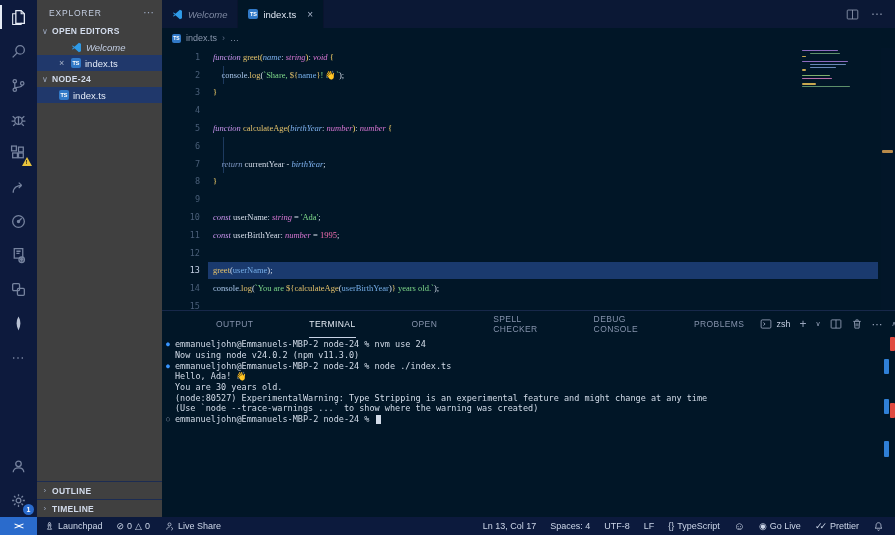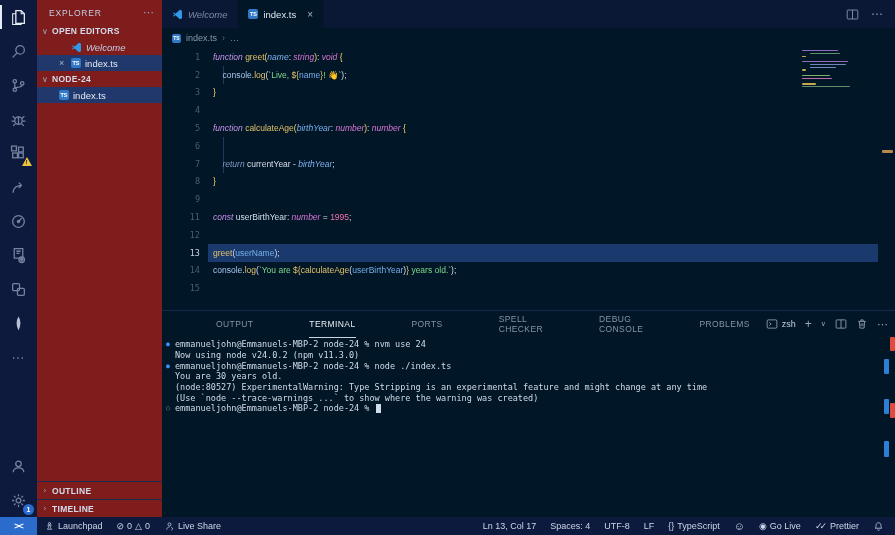--- a/index.html
+++ b/index.html
@@ -17,7 +17,7 @@
   .ab-spacer{flex:1;}
   .leaf{fill:#b9c2d4;stroke:none !important;}
   
-  #sidebar{position:absolute;left:37px;top:0;width:125px;bottom:18px;background:#7f1d1d;color:#b6c2d8;font-size:9.5px;z-index:4;}
+  #sidebar{position:absolute;left:37px;top:0;width:125px;bottom:18px;background:#404040;color:#b6c2d8;font-size:9.5px;z-index:4;}
   .sb-header{display:flex;align-items:center;justify-content:space-between;padding:6px 8px 4px 12px;}
   .sb-title{font-size:8.5px;letter-spacing:.8px;color:#c3cde0;}
   .sb-dots{color:#9aa6bd;font-size:11px;cursor:pointer;}

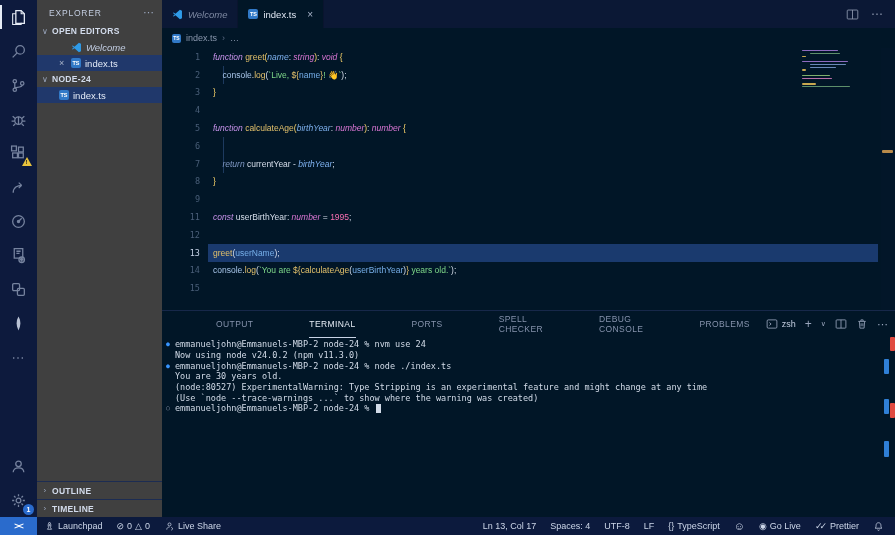--- a/index.html
+++ b/index.html
@@ -46,7 +46,7 @@
   .code-row .ln{width:38px;text-align:right;padding-right:13px;color:#495e78;flex:none;font-family:"DejaVu Sans Mono",monospace;}
   .code-row.sel .ln{color:#c5d1e6;}
   .code-row.sel:after{content:"";position:absolute;left:46px;right:17px;top:0;bottom:0;background:#1a3a6e;z-index:0;}
-  .codetext{white-space:pre;font-family:Liberation Sans, sans-serif;position:relative;z-index:1;text-align:center;}
+  .codetext{white-space:pre;font-family:Liberation Serif, serif;position:relative;z-index:1;text-align:center;}
   .guide{position:absolute;left:61px;top:0;bottom:0;border-left:1px solid #1d3a5f;}
   .tk.kw{color:#c792ea;font-style:italic}
   .tk.ret{color:#7e97c3;font-style:italic}

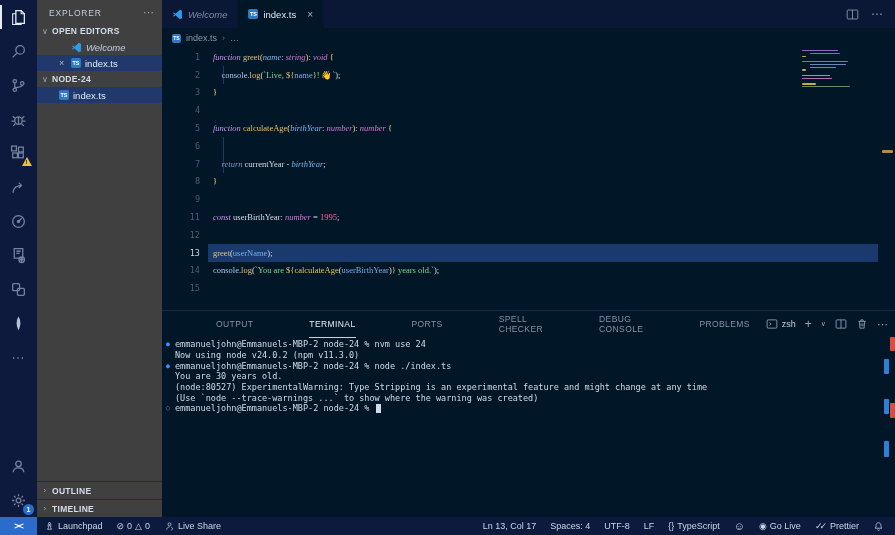--- a/index.html
+++ b/index.html
@@ -253,7 +253,7 @@
         <div class="code-row">
           <span class="ln">2</span>
           <span class="guide"></span>
-          <span class="codetext"><span class="tk pl">    </span><span class="tk obj">console</span><span class="tk pl">.</span><span class="tk fn">log</span><span class="tk pl">(</span><span class="tk str">`Live, </span><span class="tk it">${</span><span class="tk v2">name</span><span class="tk it">}</span><span class="tk str">! 👋`</span><span class="tk pl">);</span></span>
+          <span class="codetext"><span class="tk pl">    </span><span class="tk obj">console</span><span class="tk pl">.</span><span class="tk fn">log</span><span class="tk pl">(</span><span class="tk str">`Share, </span><span class="tk it">${</span><span class="tk v2">name</span><span class="tk it">}</span><span class="tk str">! 👋`</span><span class="tk pl">);</span></span>
         </div>
         <div class="code-row">
           <span class="ln">3</span>

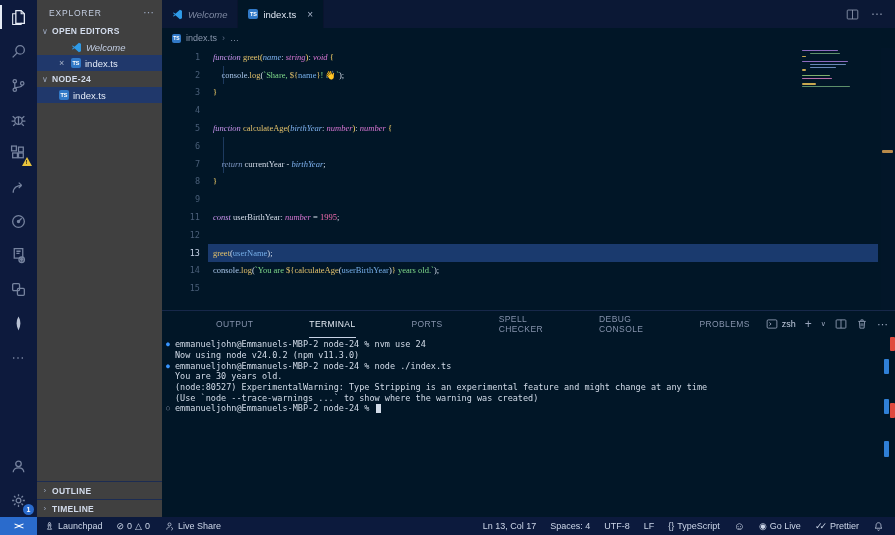--- a/index.html
+++ b/index.html
@@ -285,6 +285,10 @@
           <span class="codetext"></span>
         </div>
         <div class="code-row">
+          <span class="ln">10</span>
+          <span class="codetext"><span class="tk kw">const </span><span class="tk pl">userName</span><span class="tk pl">: </span><span class="tk ty">string</span><span class="tk pl"> = </span><span class="tk str">'Ada'</span><span class="tk pl">;</span></span>
+        </div>
+        <div class="code-row">
           <span class="ln">11</span>
           <span class="codetext"><span class="tk kw">const </span><span class="tk pl">userBirthYear</span><span class="tk pl">: </span><span class="tk ty">number</span><span class="tk pl"> = </span><span class="tk num">1995</span><span class="tk pl">;</span></span>
         </div>

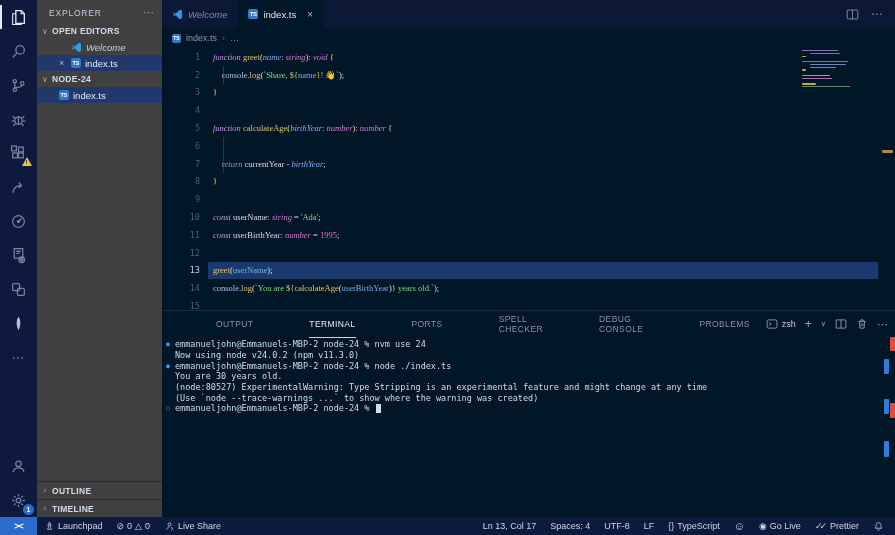--- a/index.html
+++ b/index.html
@@ -337,7 +337,7 @@
 
     <div class="ptab">OUTPUT</div>
       <div class="ptab active">TERMINAL</div>
-      <div class="ptab">PORTS</div>
+      <div class="ptab">OPEN</div>
       <div class="ptab">SPELL CHECKER</div>
       <div class="ptab">DEBUG CONSOLE</div>
       <div class="ptab">PROBLEMS</div>

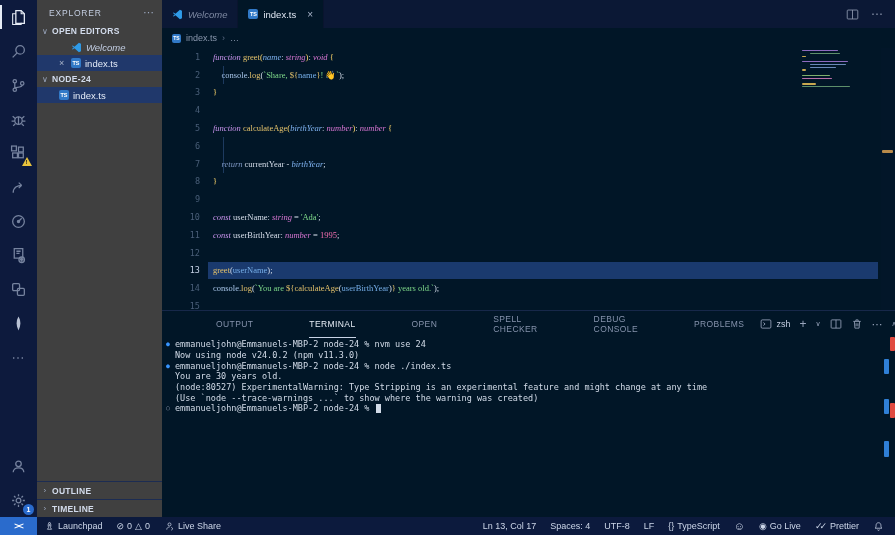--- a/index.html
+++ b/index.html
@@ -367,6 +367,7 @@
       <div class="t-row"><span class="t-bullet filled">●</span><span>emmanueljohn@Emmanuels-MBP-2 node-24 % nvm use 24</span></div>
       <div class="t-row"><span class="t-bullet "></span><span>Now using node v24.0.2 (npm v11.3.0)</span></div>
       <div class="t-row"><span class="t-bullet filled">●</span><span>emmanueljohn@Emmanuels-MBP-2 node-24 % node ./index.ts</span></div>
+      <div class="t-row"><span class="t-bullet "></span><span>Hello, Ada! 👋</span></div>
       <div class="t-row"><span class="t-bullet "></span><span>You are 30 years old.</span></div>
       <div class="t-row"><span class="t-bullet "></span><span>(node:80527) ExperimentalWarning: Type Stripping is an experimental feature and might change at any time</span></div>
       <div class="t-row"><span class="t-bullet "></span><span>(Use `node --trace-warnings ...` to show where the warning was created)</span></div>

